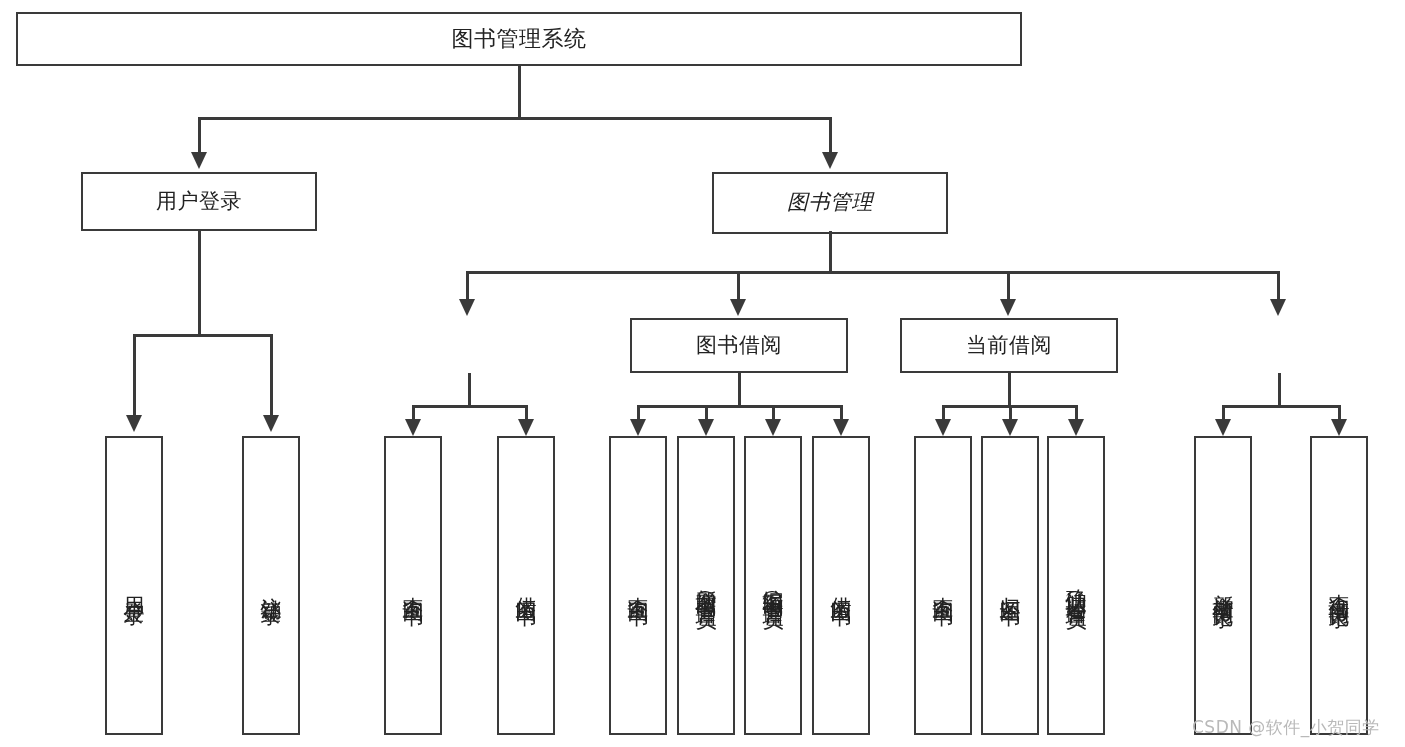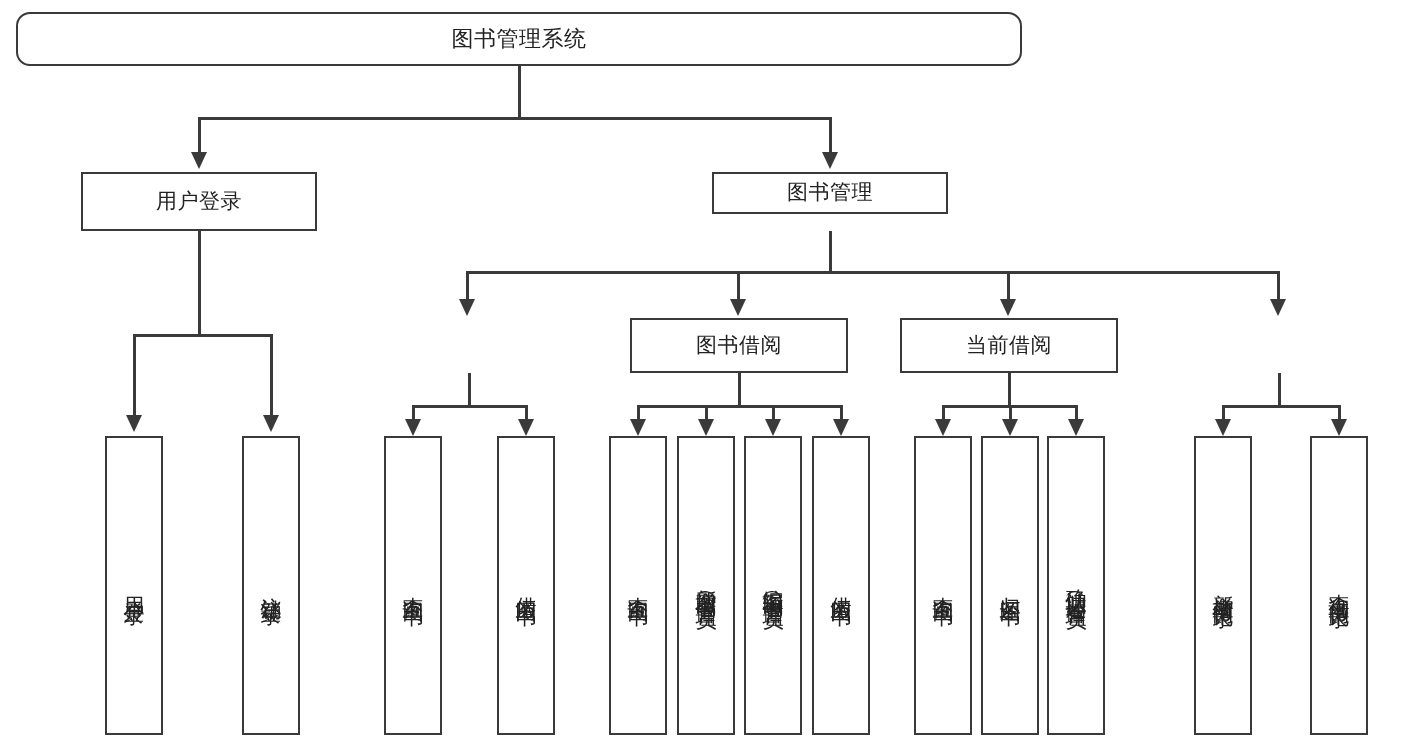--- a/index.html
+++ b/index.html
@@ -34,7 +34,6 @@
   }
   .node.root {
     font-size: 22px;
-    border-radius: 14px;
   }
   .node.vert {
     writing-mode: vertical-rl;

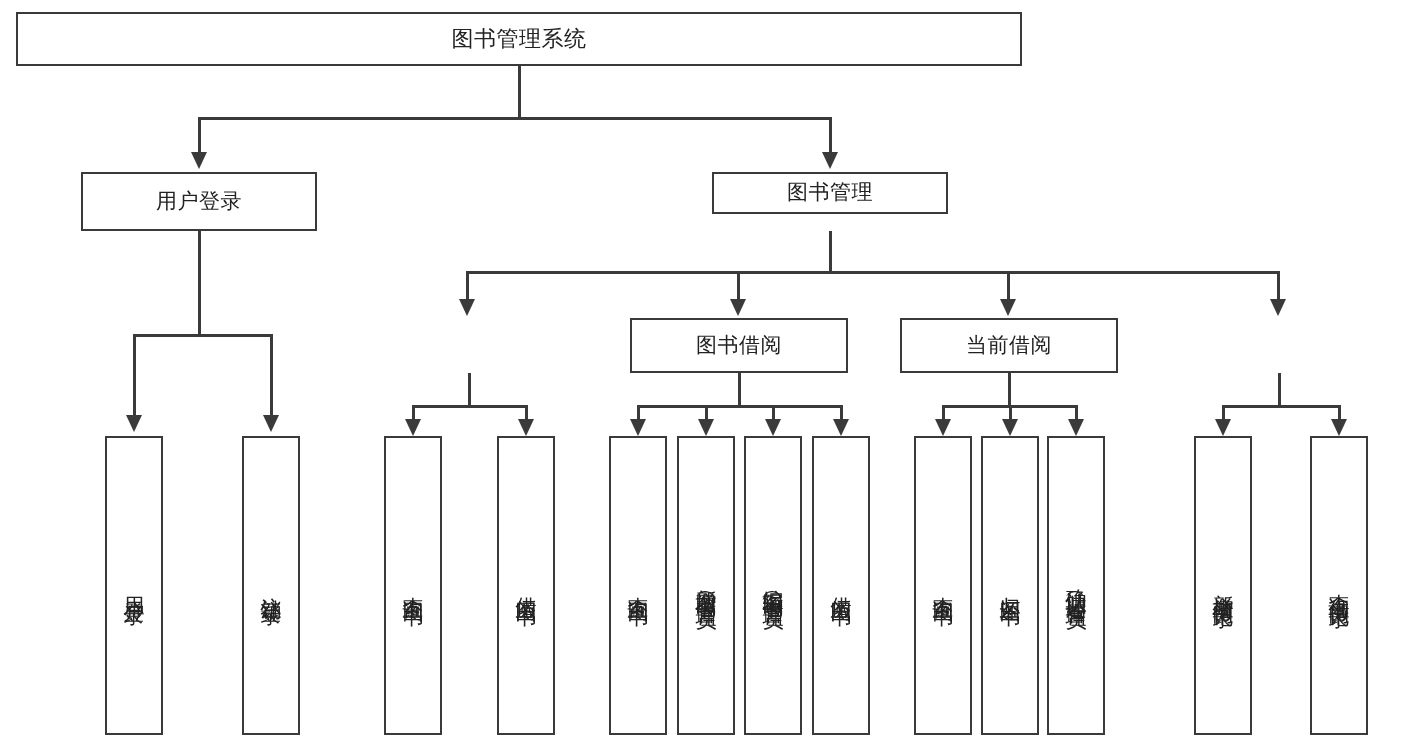--- a/index.html
+++ b/index.html
@@ -95,7 +95,7 @@
     <span>用户登录</span>
   </div>
 
-  <div class="node horiz" style="left:712px; top:172px; width:236px; height:42px;">
+  <div class="node horiz" style="left:712px; top:172px; width:236px; height:62px;font-style:italic;">
     <span>图书管理</span>
   </div>
 

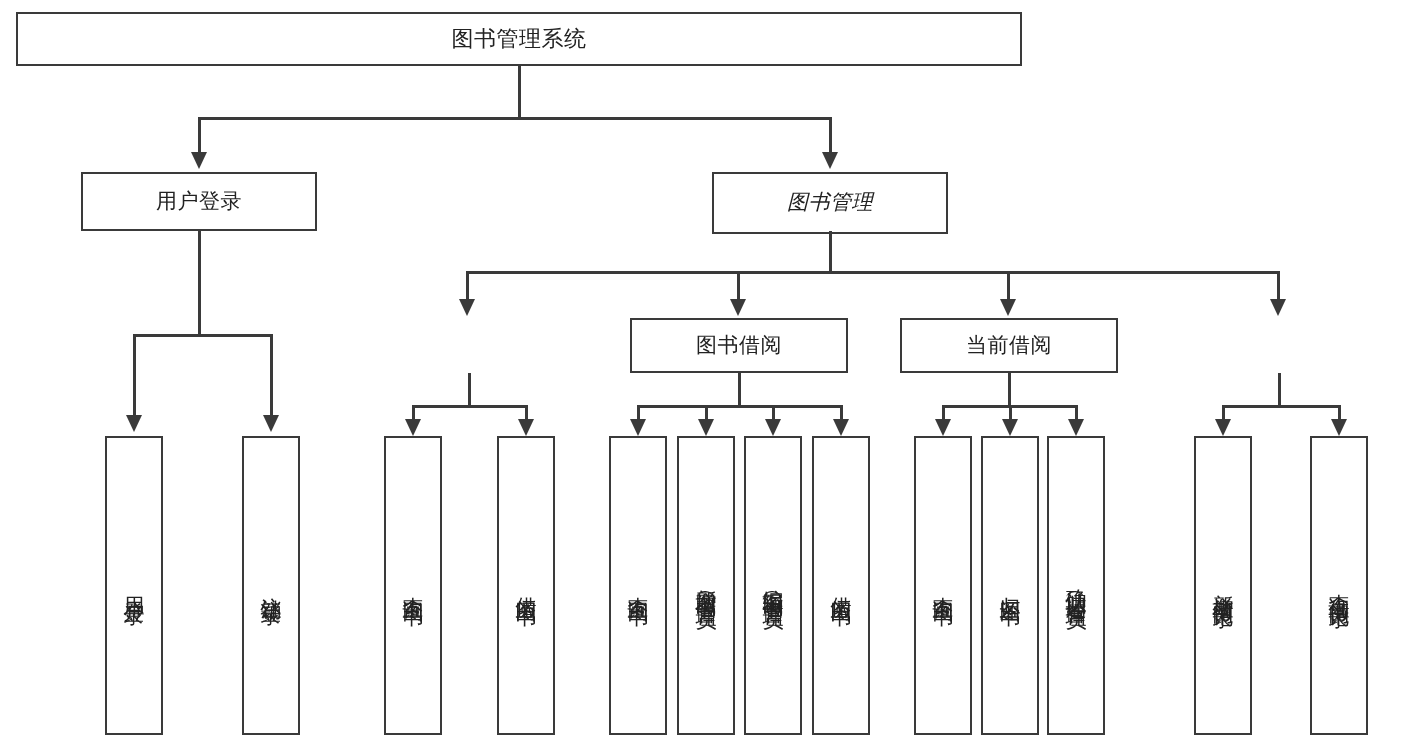--- a/index.html
+++ b/index.html
@@ -206,6 +206,7 @@
     <span class="vlabel">查询借阅记录</span>
   </div>
 
+  <div class="watermark" style="left:1192px; top:716px;">CSDN @软件_小贺同学</div>
 
 </div>
 

